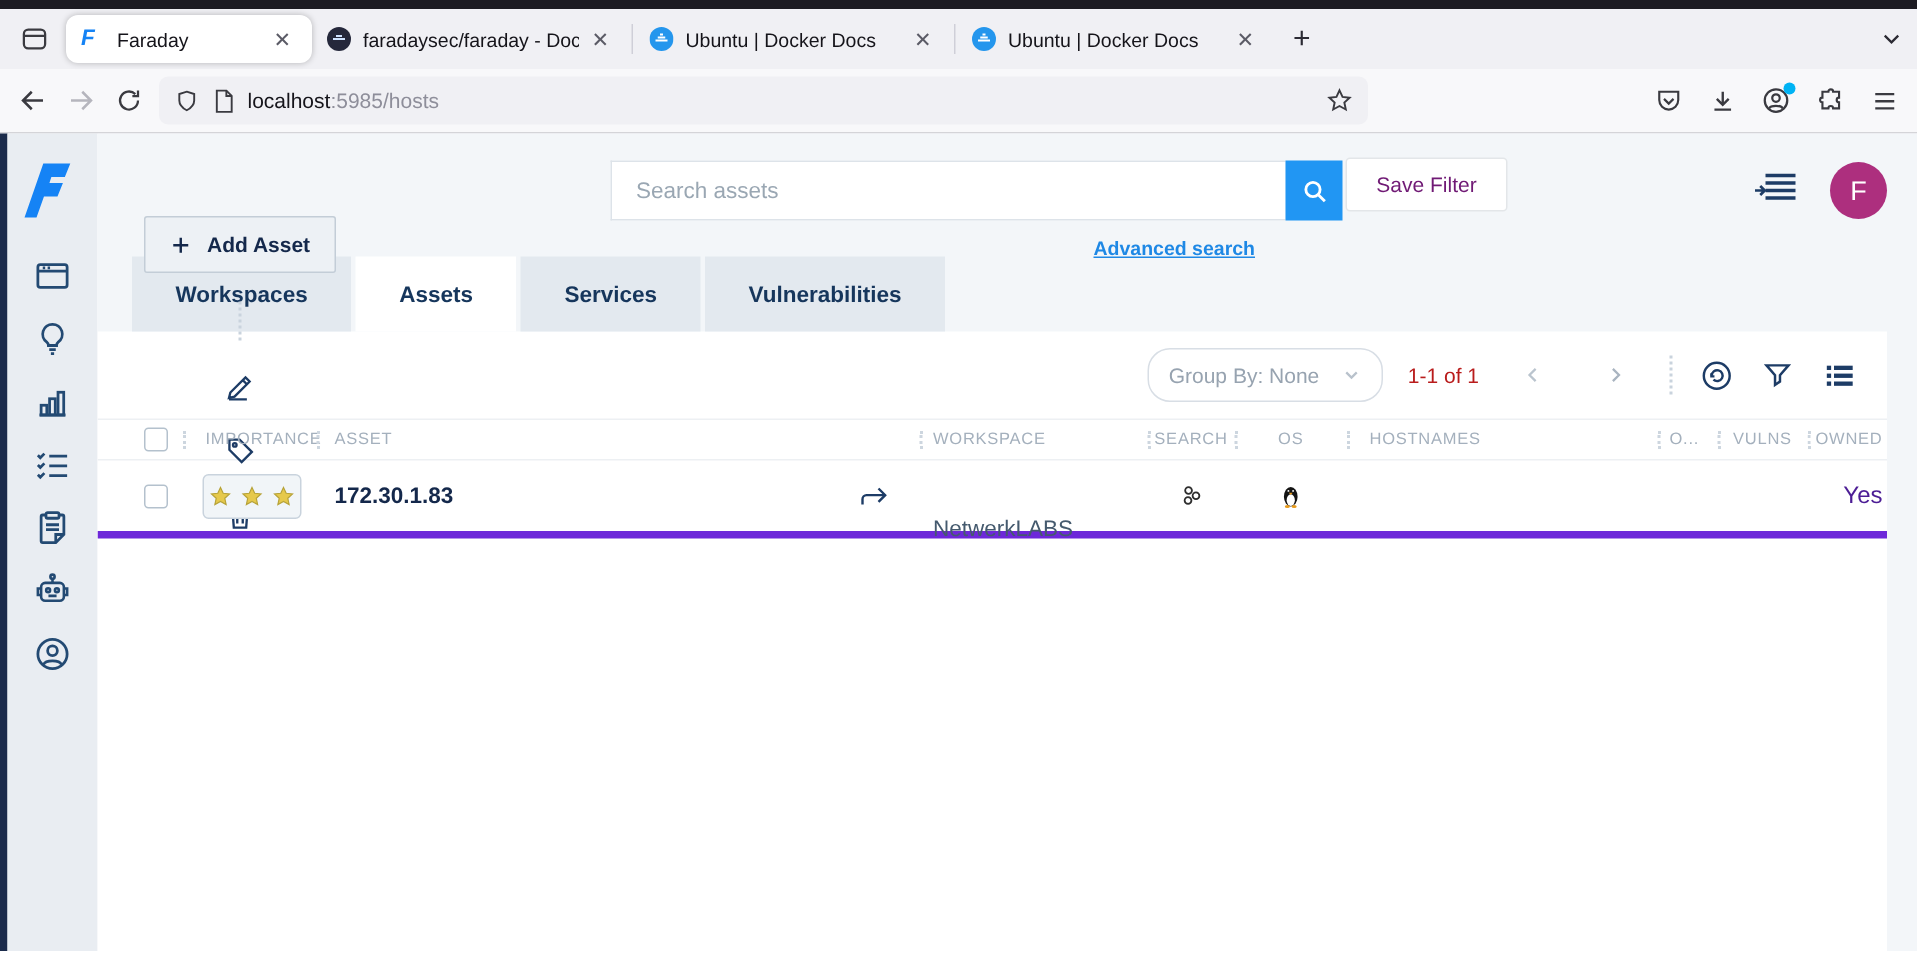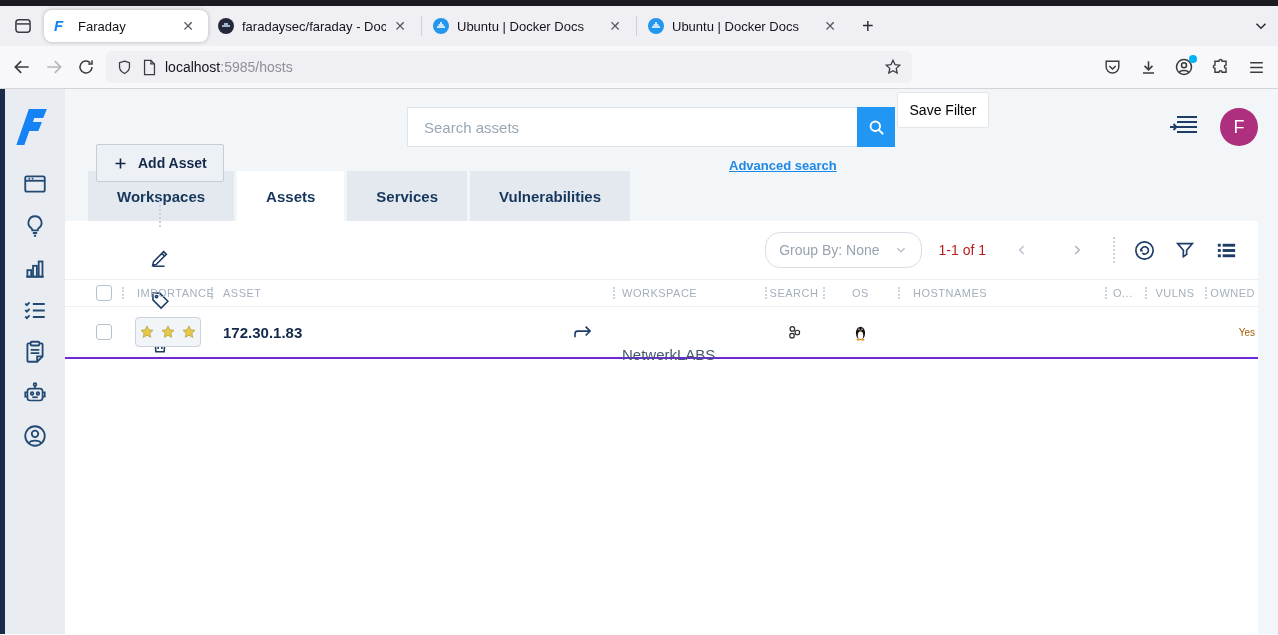--- a/index.html
+++ b/index.html
@@ -48,8 +48,8 @@
     padding:0 16px; font-size:15px; color:#33475b; outline:none; font-family:"Liberation Sans", sans-serif;}
   .search-input::placeholder { color:#9aa7b3; }
   .search-btn { width:38px; height:40px; background:#2196f3; border:none; display:flex; align-items:center; justify-content:center; }
-  .save-filter { position:absolute; left:832px; top:3px; width:92px; height:36px; background:#fff;
-    border:1px solid #e3e6e9; border-radius:3px; color:#000000; font-size:14px; }
+  .save-filter { position:absolute; left:832px; top:16px; width:108px; height:36px; background:#fff;
+    border:1px solid #e3e6e9; border-radius:3px; color:#701a75; font-size:14px; }
   .adv-link { position:absolute; left:664px; top:69px; width:154px; text-align:left;
     color:#1e88e5; font-size:13px; font-weight:bold;text-decoration:underline; }
   .log-icon { position:absolute; left:1104px; top:24px; }

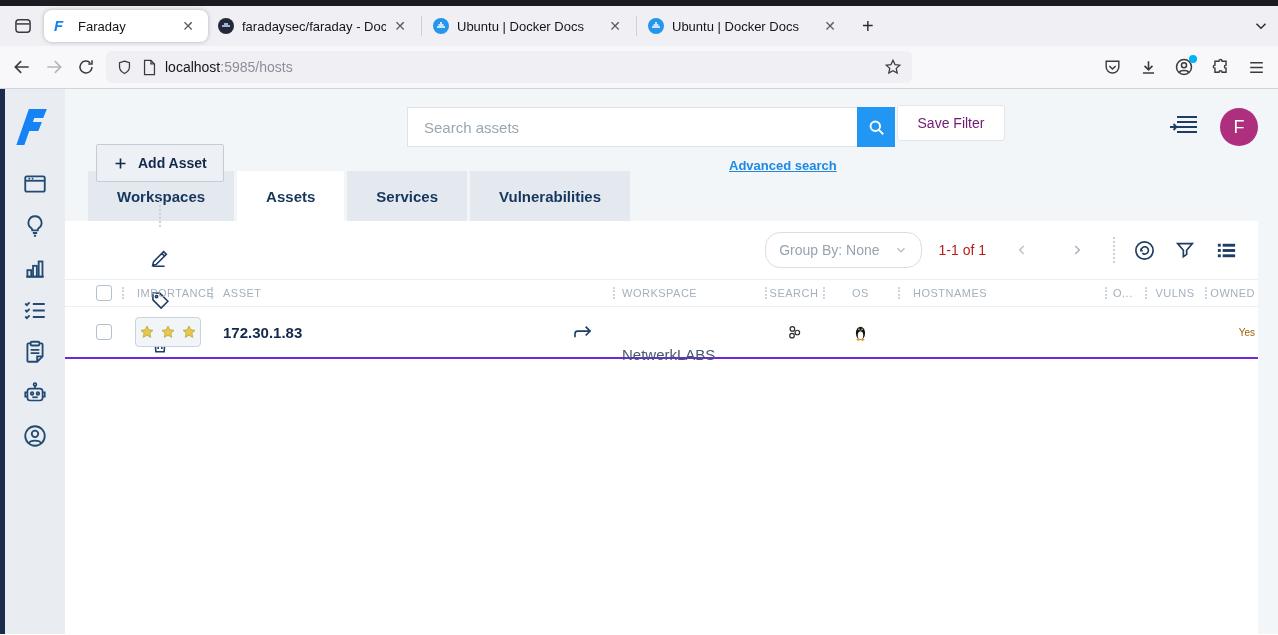--- a/index.html
+++ b/index.html
@@ -76,7 +76,7 @@
 
   .table-header { height:28px; border-top:1px solid #edf0f3; border-bottom:1px solid #edf0f3;
     display:flex; align-items:center; color:#a4b0bd; font-size:11px; letter-spacing:.5px; }
-  .table-row { height:52px; display:flex; align-items:center; border-bottom:2px solid #6d28d9; }
+  .table-row { height:52px; display:flex; align-items:center; border-bottom:5px solid #6d28d9; }
   .hcell, .rcell { height:100%; display:flex; align-items:center; position:relative; }
   .hcell.sep::before { content:""; position:absolute; left:0; top:7px; bottom:7px; border-left:2px dotted #cdd6df; }
   .c-check { width:57px; padding-left:31px; }

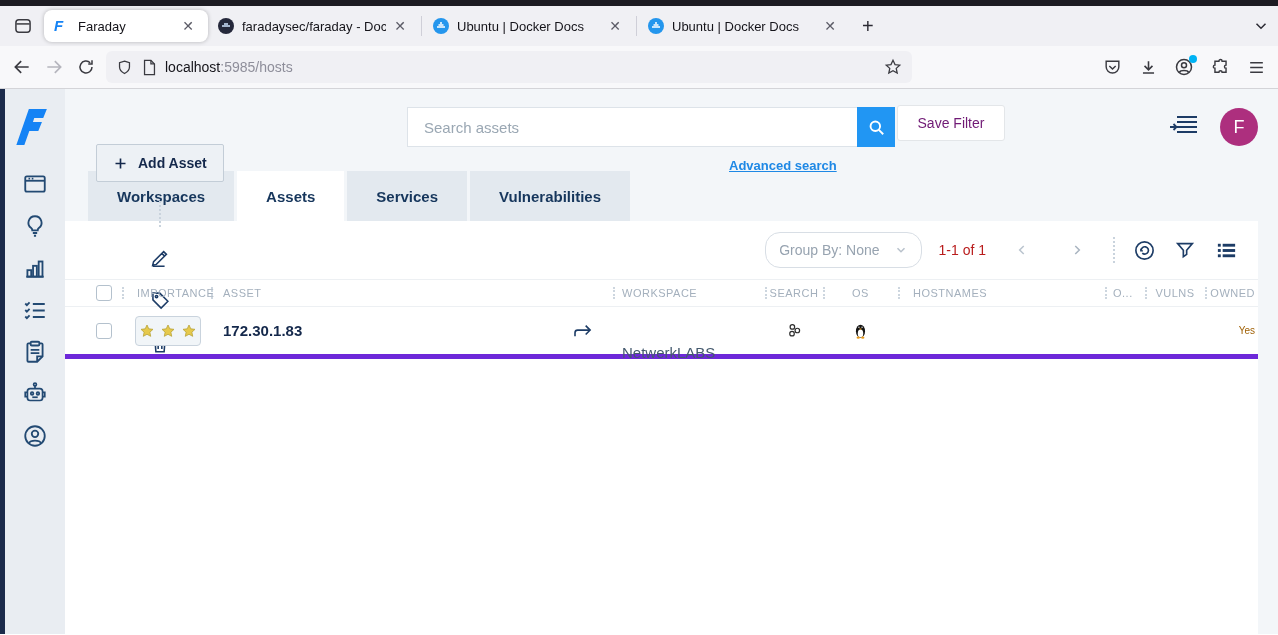--- a/index.html
+++ b/index.html
@@ -95,7 +95,7 @@
   .asset-ip { color:#14284b; font-size:15px; font-weight:bold; }
   .jump-arrow { margin-left:auto; margin-right:19px; }
   .ws-name { color:#455a6e; font-size:15px;margin-top:44px; }
-  .owned-val { color:#a16207; font-size:10px;margin-left:34px; }
+  .owned-val { color:#4c1d95; font-size:16px;margin-left:34px; }
   svg { display:block; }
 </style>
 </head>

